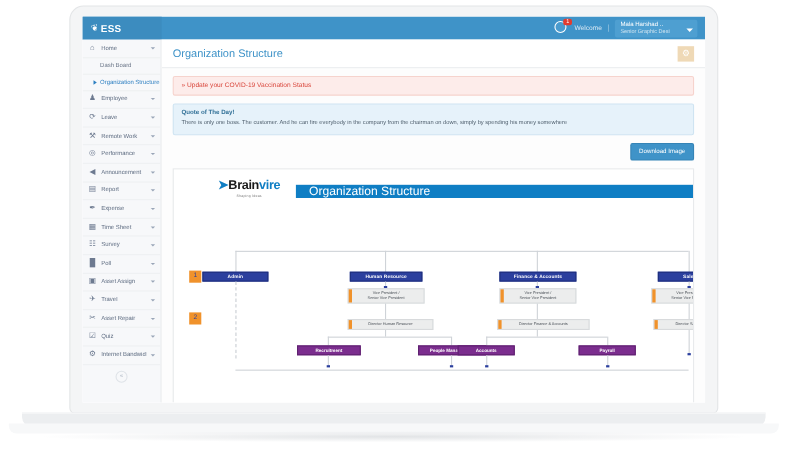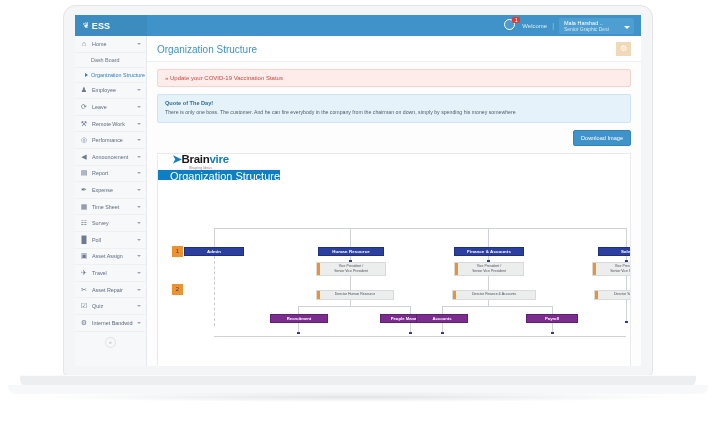--- a/index.html
+++ b/index.html
@@ -200,7 +200,7 @@
     background: #ffffff;
     height: 215px; position: relative; overflow: hidden;
   }
-  .bv-bar { display:flex; height: 26px; align-items: flex-start; flex-direction: column; }
+  .bv-bar { display:flex; height: 26px; align-items: flex-end; }
   .bv-blue-a { width: 26px; background:#0f7ec4; }
   .bv-logo {
     width: 85px; background:#ffffff;

